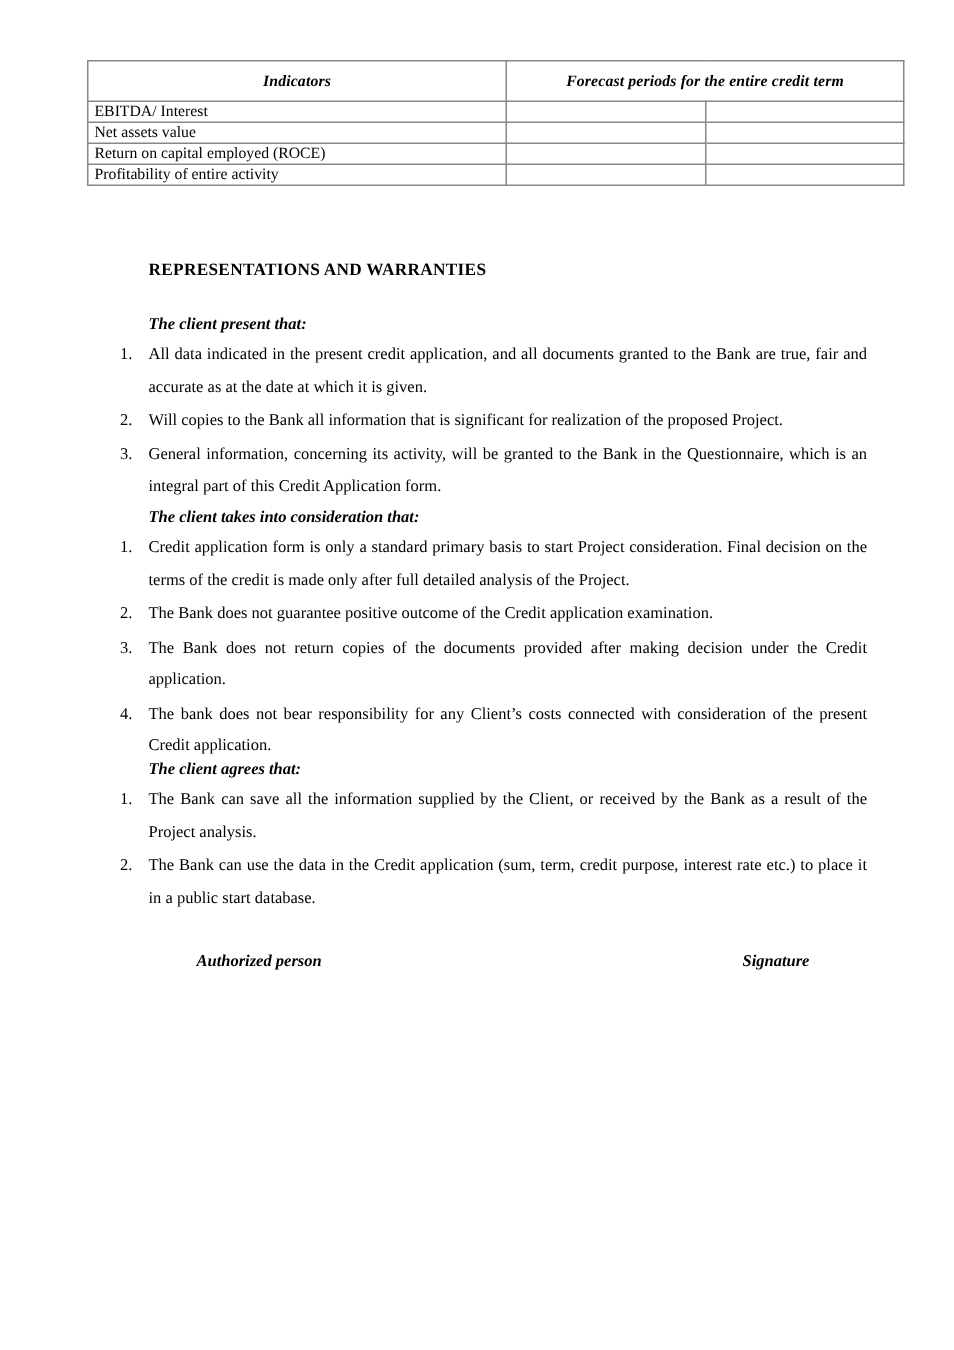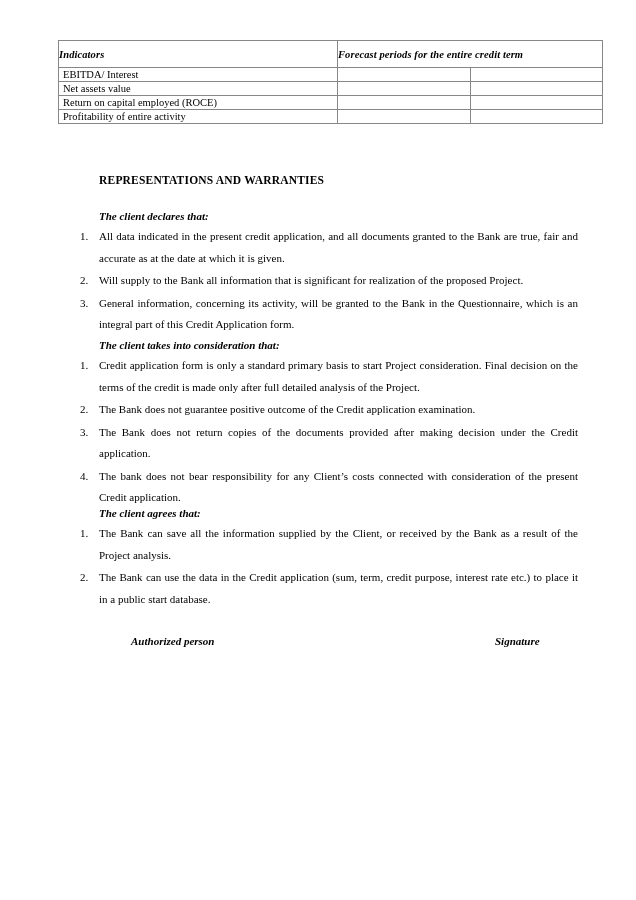--- a/index.html
+++ b/index.html
@@ -46,7 +46,7 @@
     font-style: italic;
     font-weight: bold;
     font-size: 10.5px;
-    text-align: left;
+    text-align: center;
     letter-spacing: 0.1px;
   }
   .ratios-table tbody td {

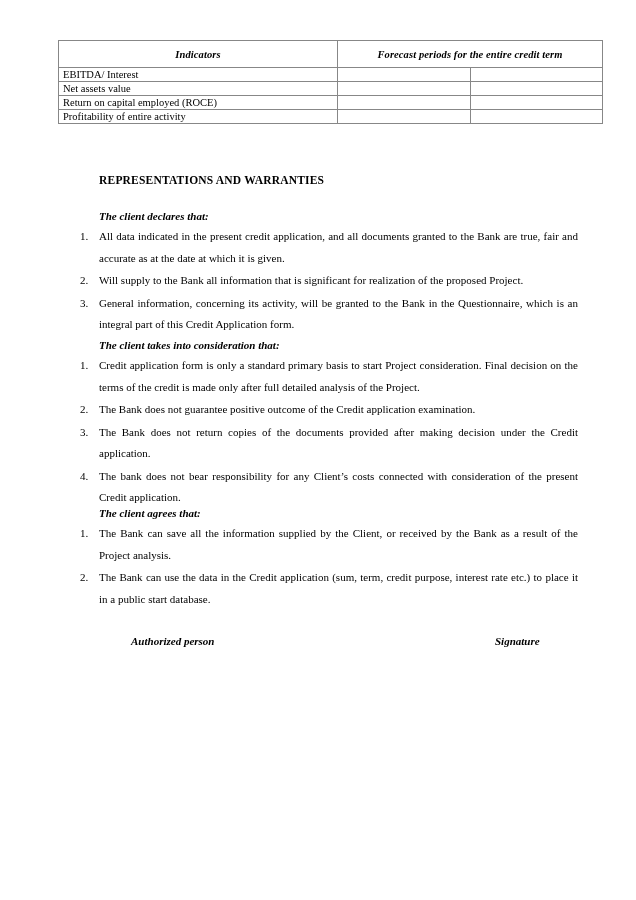--- a/index.html
+++ b/index.html
@@ -180,7 +180,7 @@
   <div class="section-title">REPRESENTATIONS AND WARRANTIES</div>
 
   <div class="block" id="block-declares">
-    <div class="lead-in">The client declares that:</div>
+    <div class="lead-in">The client present that:</div>
     <ol class="items">
       <li>
         <span class="num">1.</span>

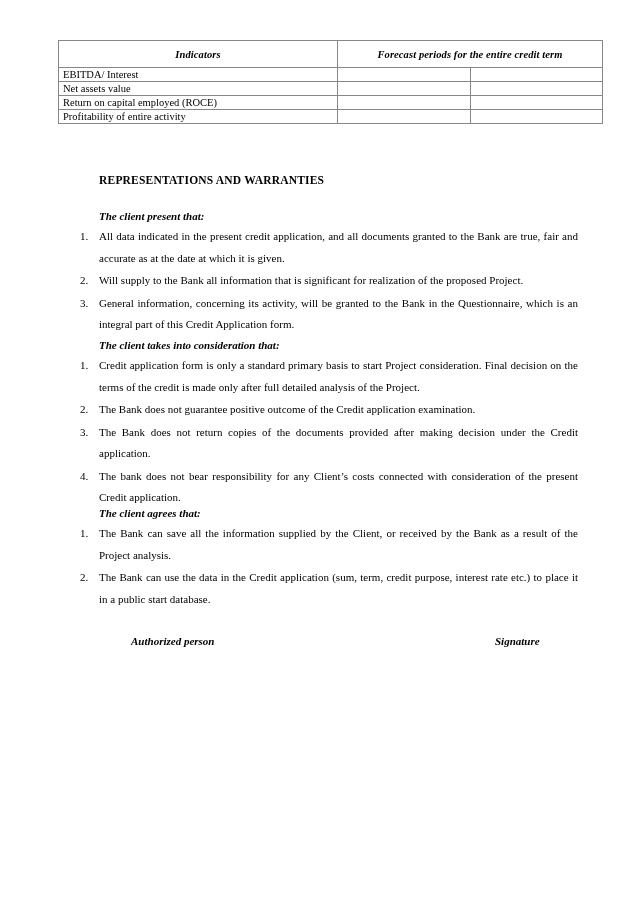--- a/index.html
+++ b/index.html
@@ -188,7 +188,7 @@
       </li>
       <li>
         <span class="num">2.</span>
-        <span class="txt">Will supply to the Bank all information that is significant for realization of the proposed Project.</span>
+        <span class="txt">Will copies to the Bank all information that is significant for realization of the proposed Project.</span>
       </li>
       <li>
         <span class="num">3.</span>

